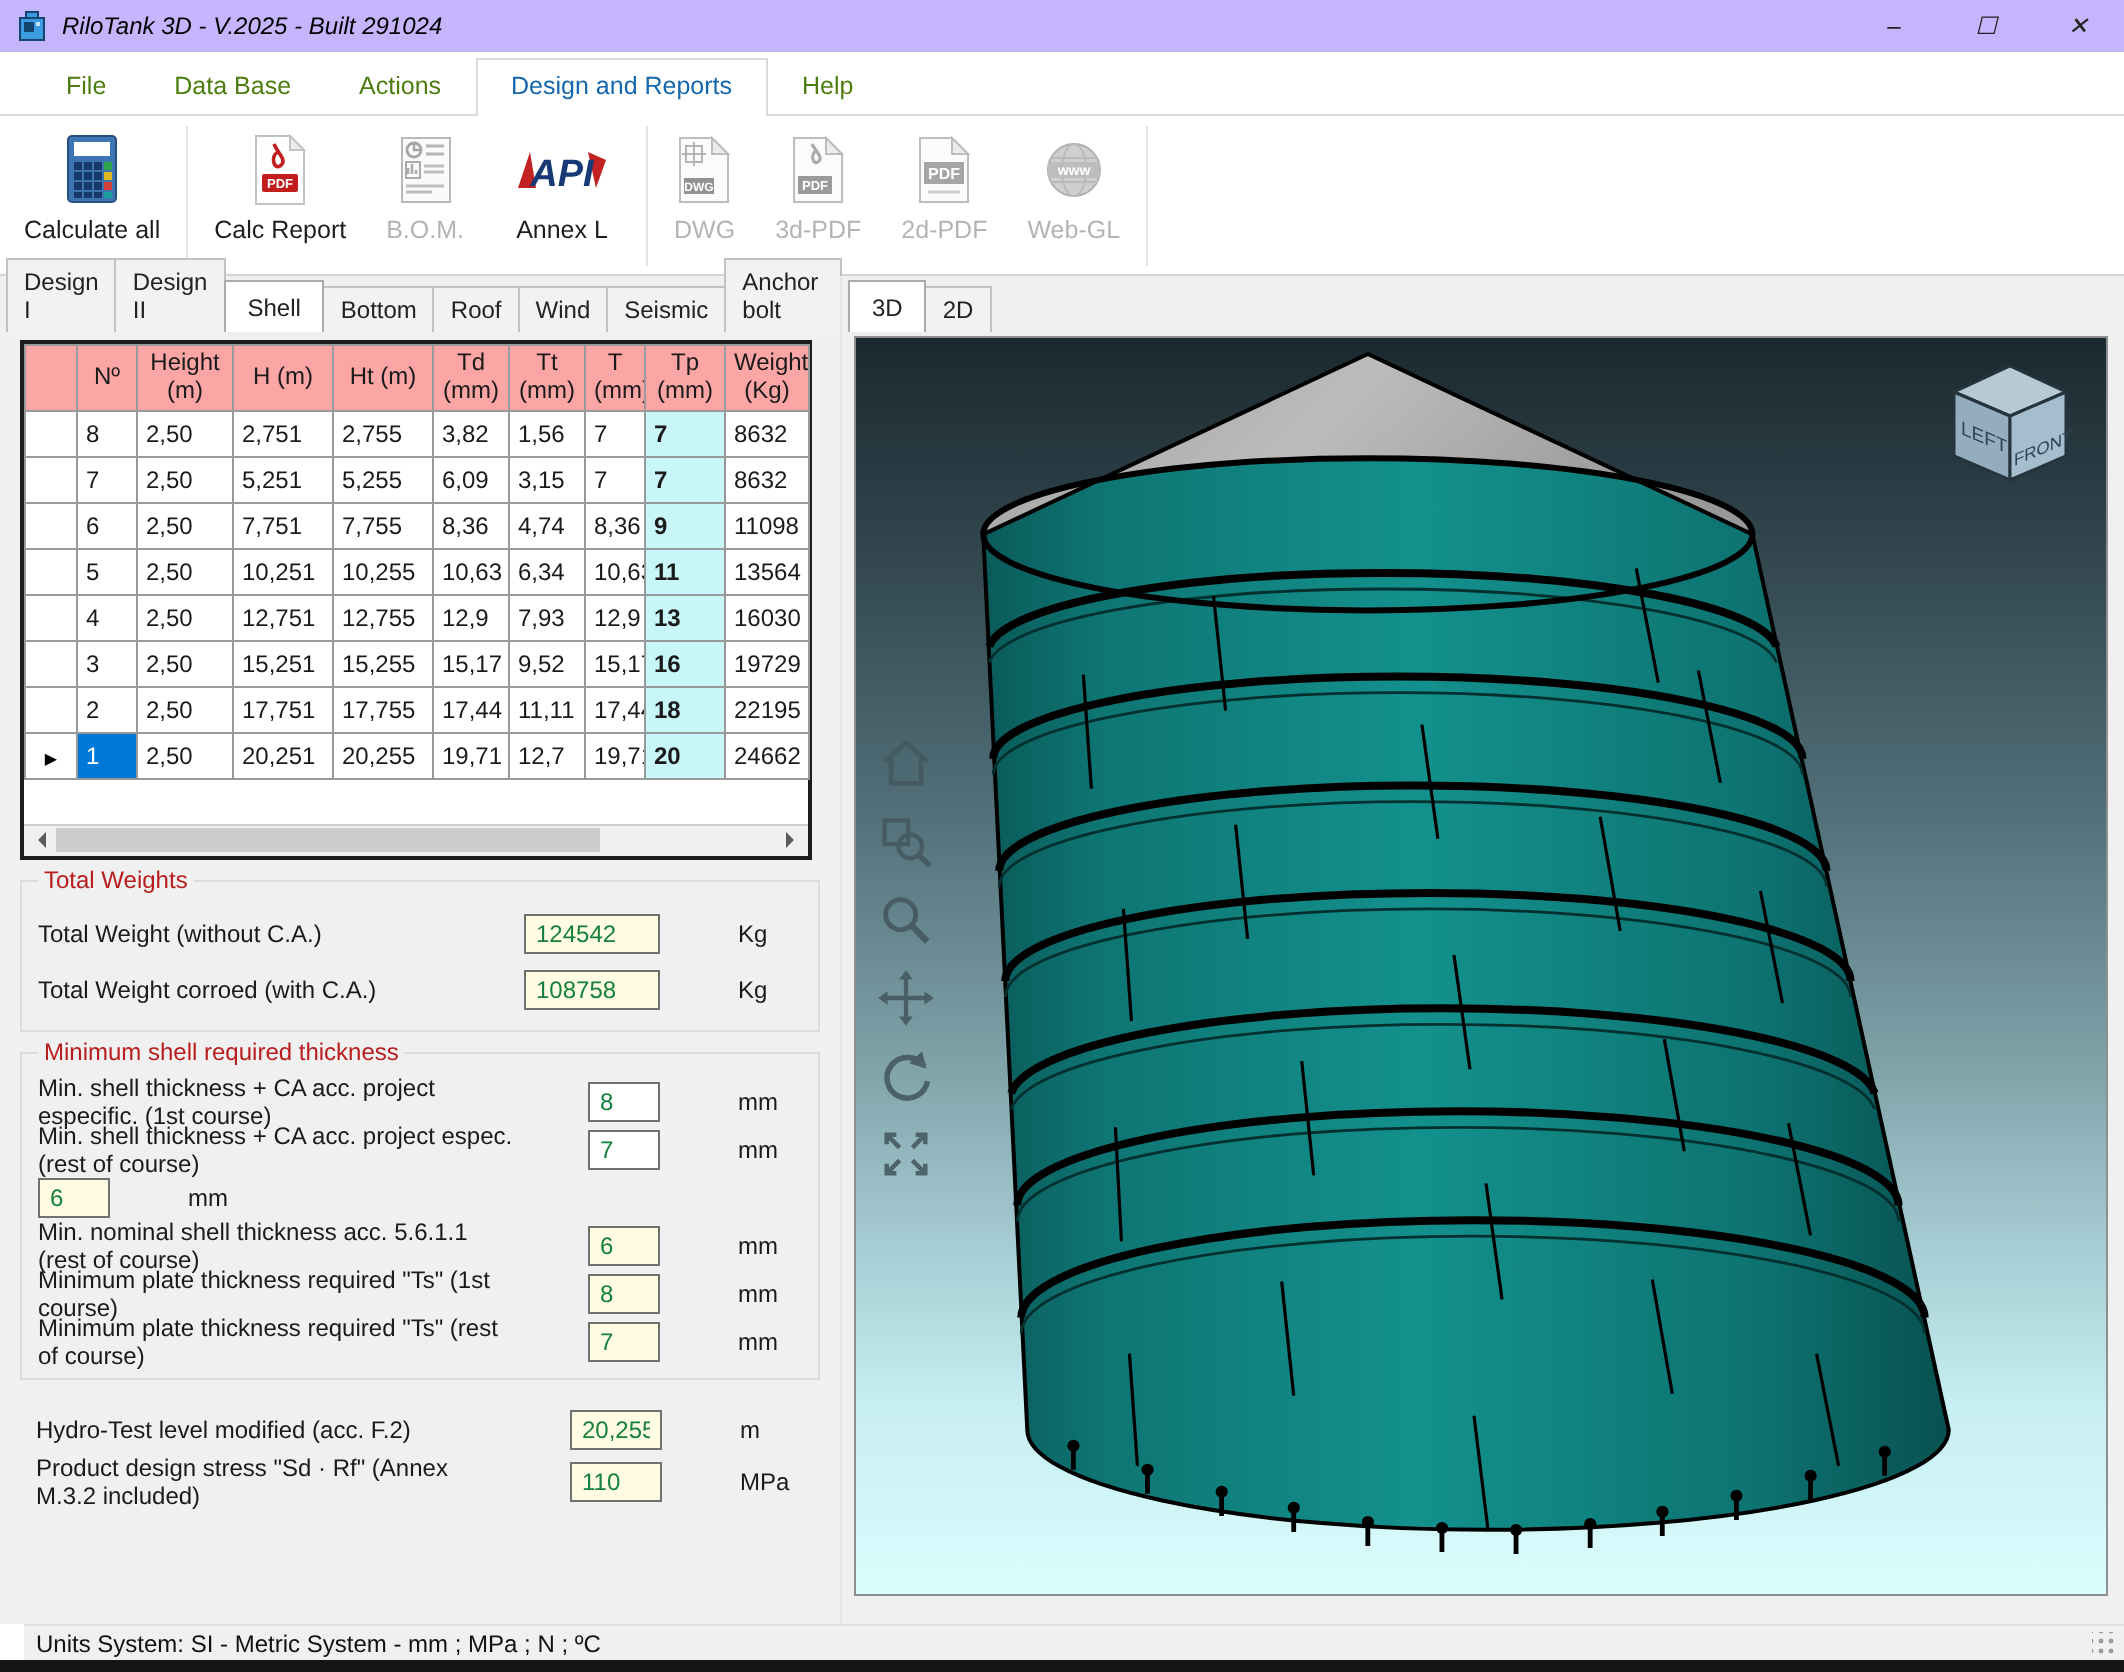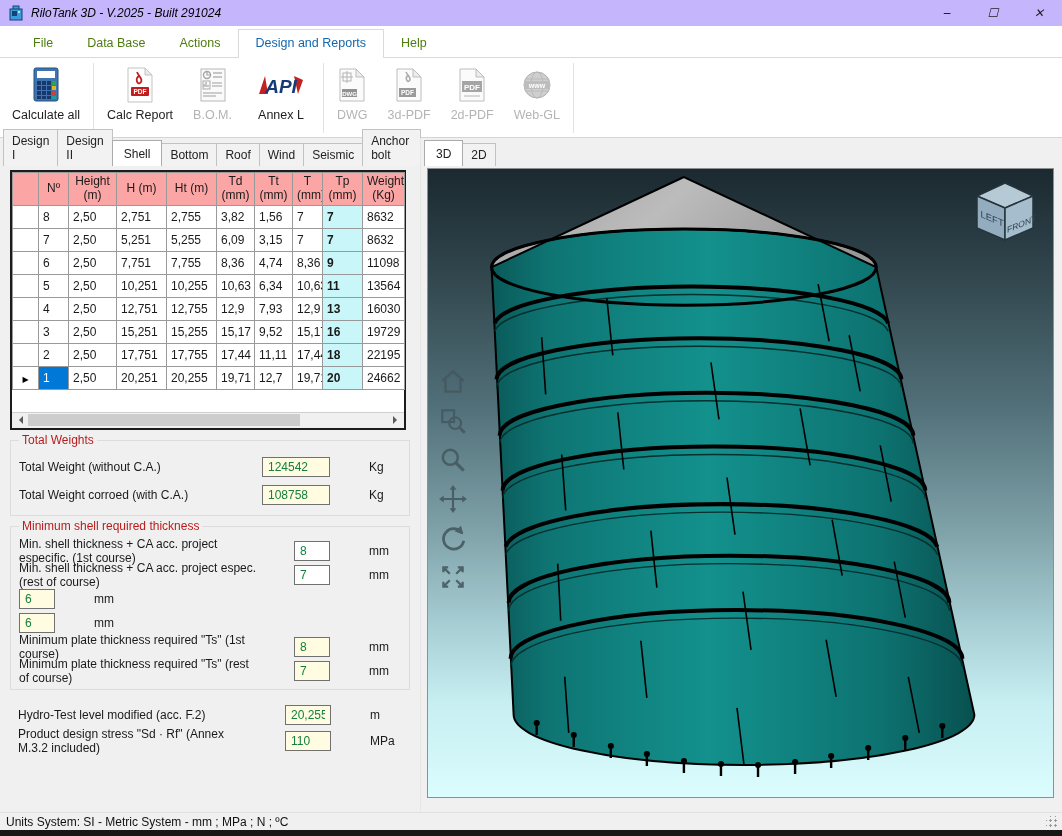--- a/index.html
+++ b/index.html
@@ -459,6 +459,7 @@
           </div>
 
           <div class="frow">
+            <label>Min. nominal shell thickness acc. 5.6.1.1 (rest of course)</label>
             <input type="text" class="yellow" value="6" style="">
             <span class="unit">mm</span>
           </div>

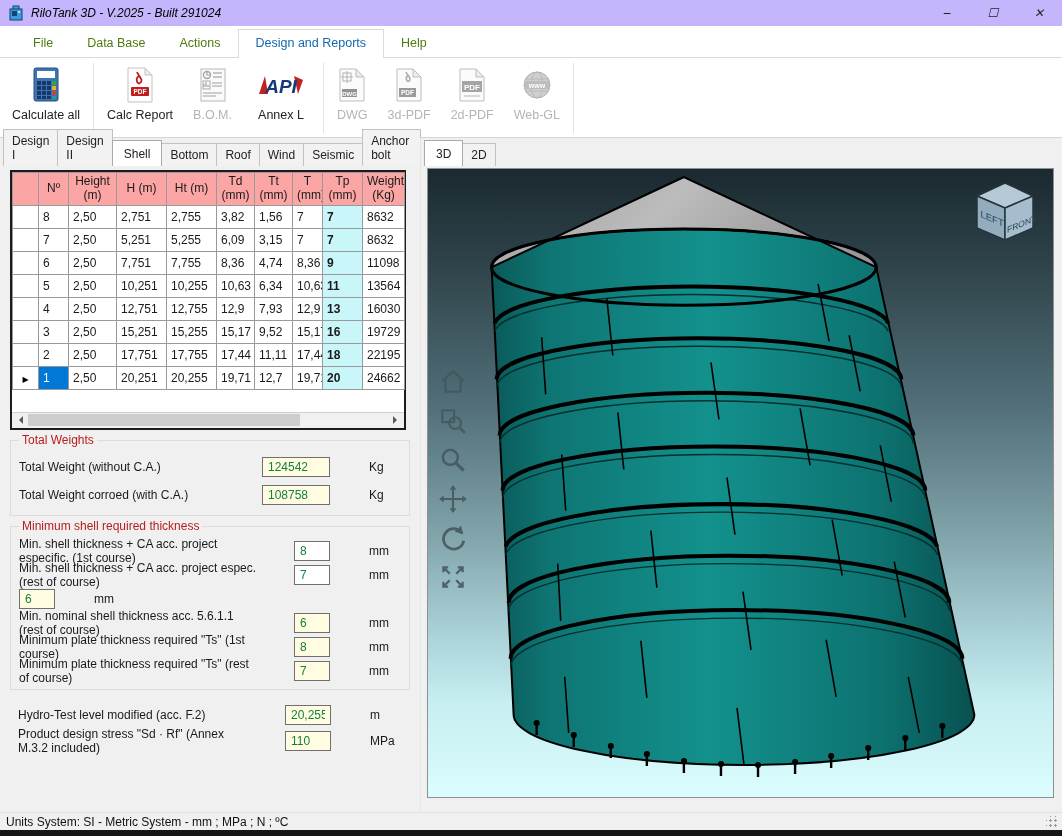--- a/index.html
+++ b/index.html
@@ -77,7 +77,7 @@
   .cube-wrap { position:absolute; top:8px; right:12px; z-index:4; }
 
   
-  .statusbar { position:absolute; left:0; right:0; bottom:6px; height:18px; background:#f0f0f0; border-top:1px solid #e0e0e0; display:flex; align-items:center; padding:0 4px 0 6px; font-size:12px; color:#111; }
+  .statusbar { position:absolute; left:12px; right:0; bottom:6px; height:18px; background:#f0f0f0; border-top:1px solid #e0e0e0; display:flex; align-items:center; padding:0 4px 0 6px; font-size:12px; color:#111; }
   .grip { margin-left:auto; width:12px; height:12px;
     background-image:radial-gradient(circle 1.4px, #9a9a9a 1.2px, transparent 1.3px);
     background-size:5px 5px; background-position:bottom right; }

